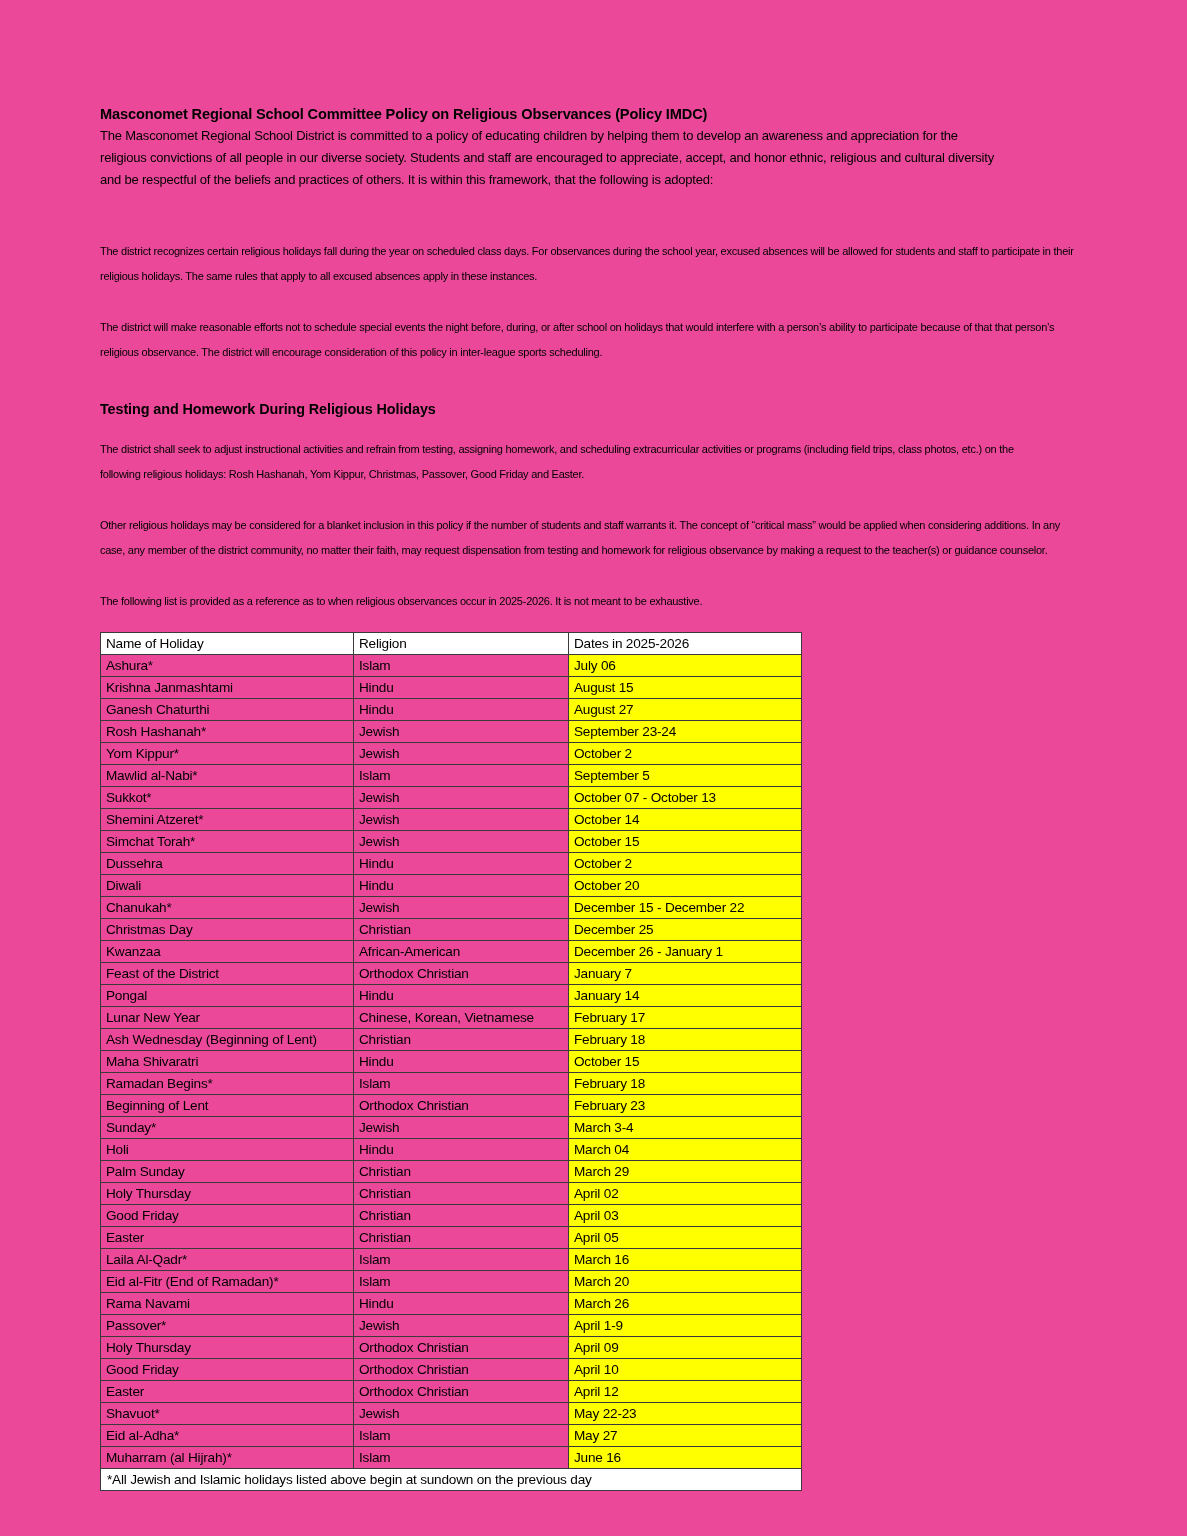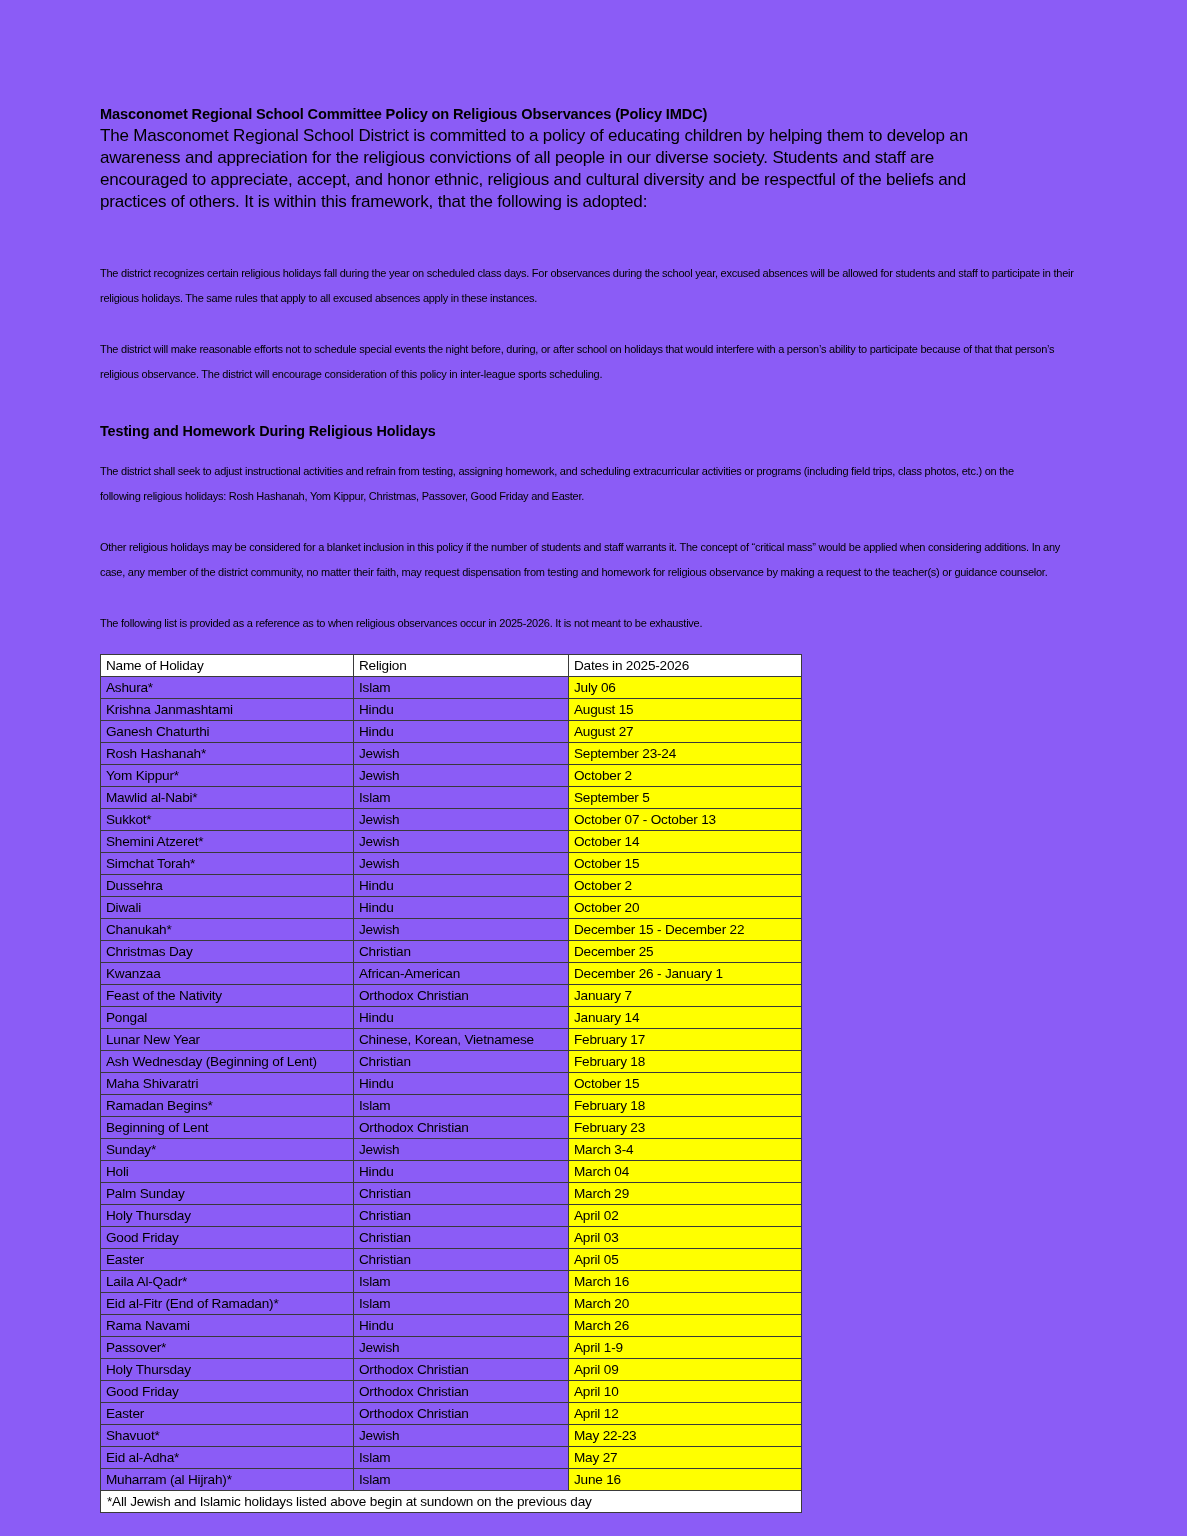--- a/index.html
+++ b/index.html
@@ -20,7 +20,7 @@
     height: 1536px;
     box-sizing: border-box;
     padding: 104px 100px 0 100px;
-    background: #8b5cf6;
+    background: #ec4899;
   }
 
   

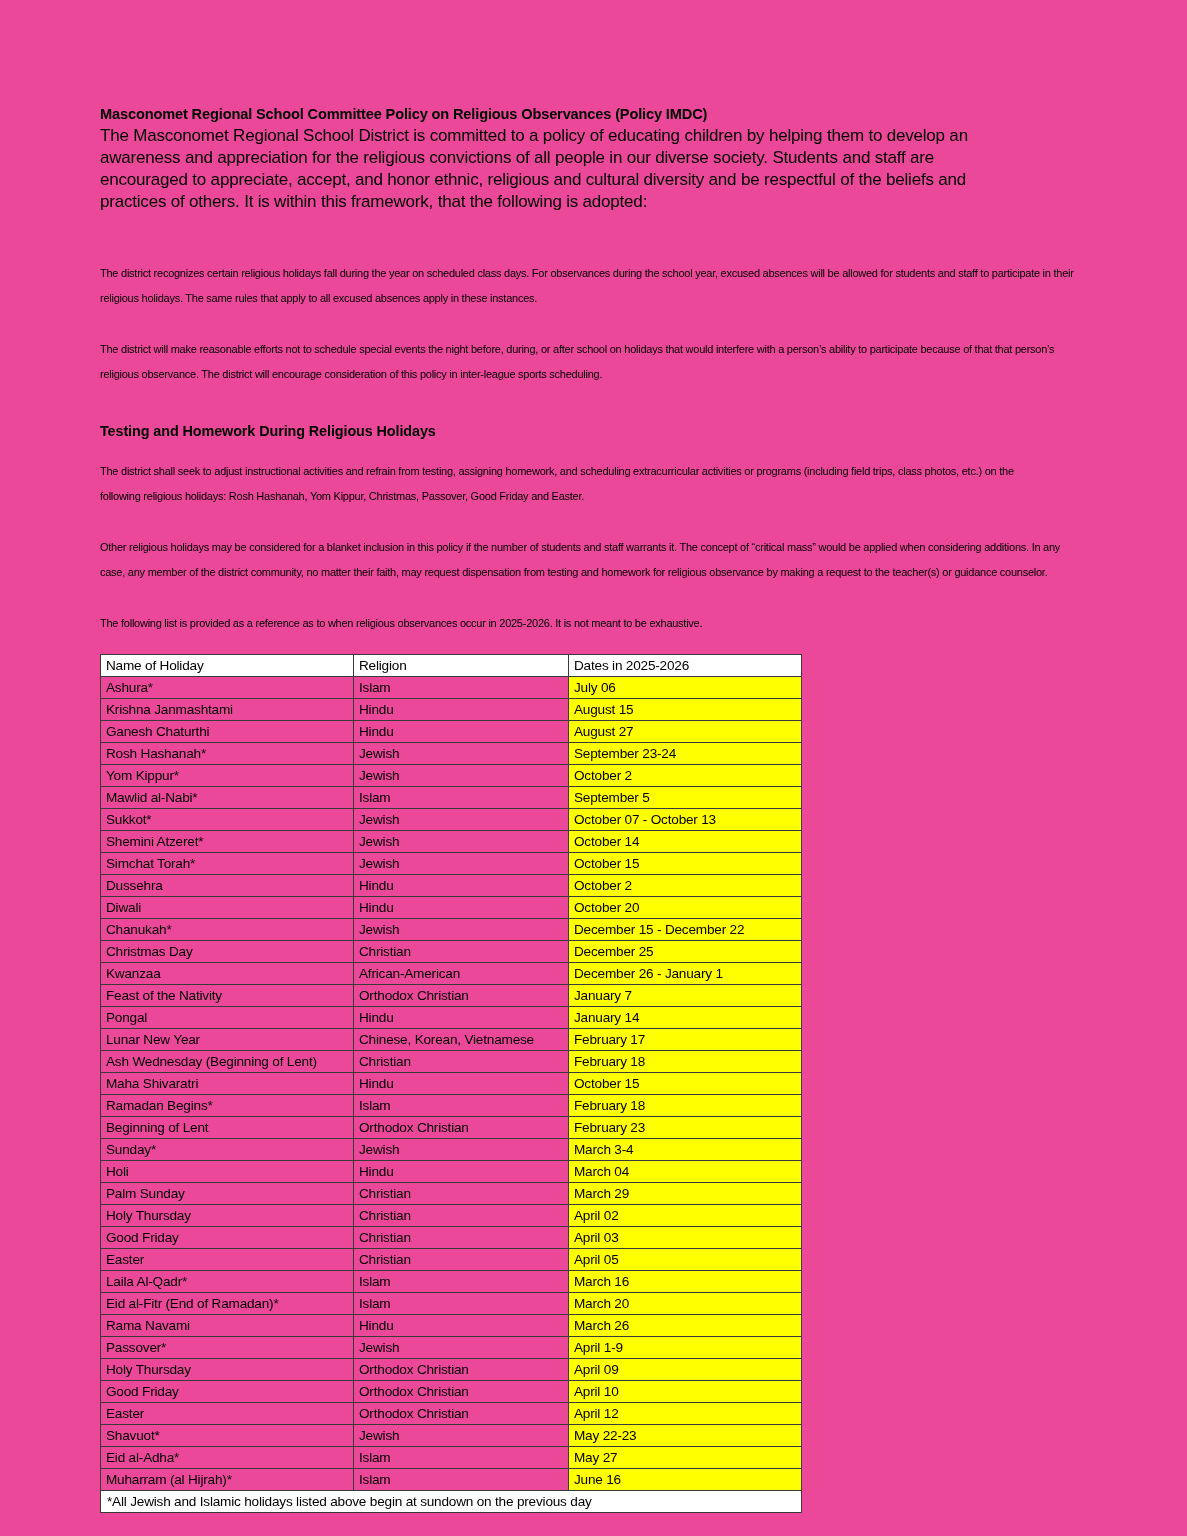--- a/index.html
+++ b/index.html
@@ -34,7 +34,7 @@
   }
   .intro-para {
     font-family: "Liberation Sans", sans-serif;
-    font-size: 17px;
+    font-size: 13px;
     line-height: 22px;
     letter-spacing: -0.2px;
     margin: 0;

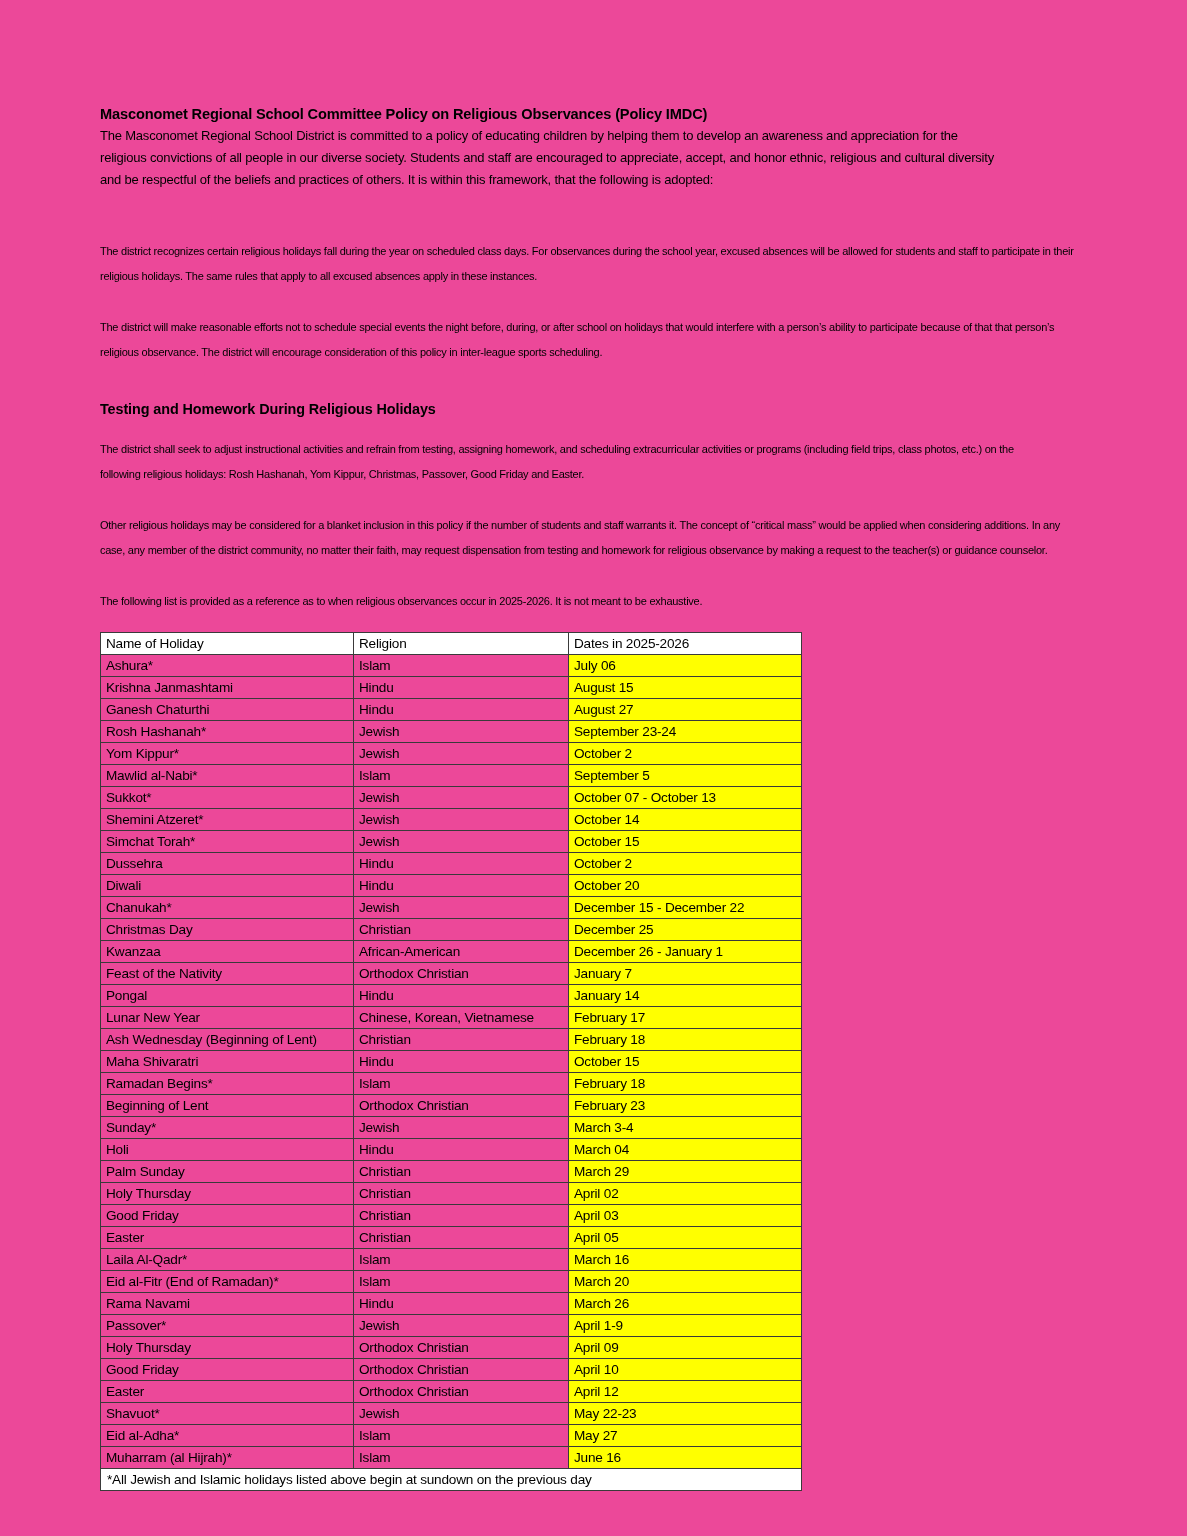--- a/index.html
+++ b/index.html
@@ -202,7 +202,7 @@
           <td class="cell-date hl" style="background: rgb(255, 255, 0);">December 26 - January 1</td>
         </tr>
         <tr>
-          <td class="cell-name">Feast of the Nativity</td>
+          <td class="cell-name">Feast of the District</td>
           <td class="cell-religion">Orthodox Christian</td>
           <td class="cell-date hl" style="background: rgb(255, 255, 0);">January 7</td>
         </tr>

